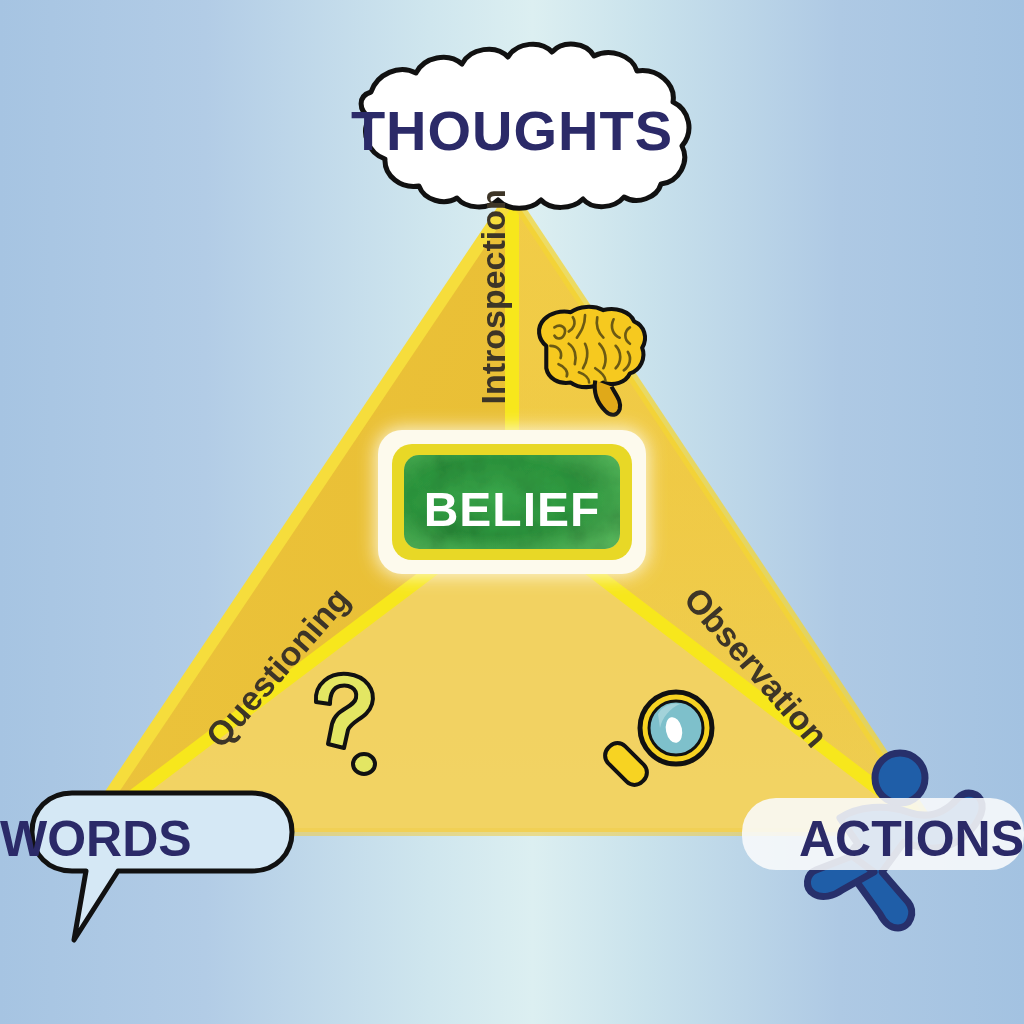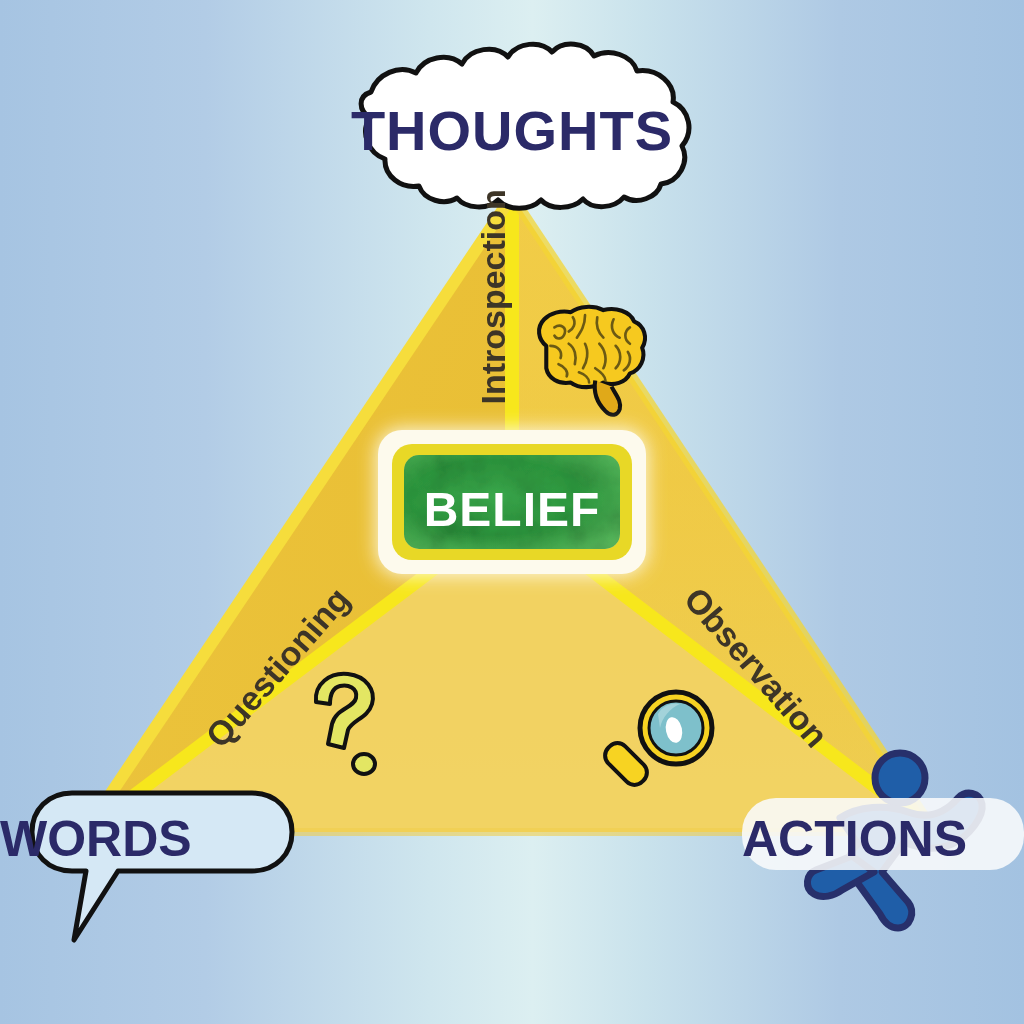--- a/index.html
+++ b/index.html
@@ -30,7 +30,7 @@
     font-size:50px;letter-spacing:0px;color:#2b2a68;
   }
   #actions-text{
-    left:742px;top:810px;width:282px;text-align:left;
+    left:742px;top:810px;width:282px;text-align:right;
     font-size:50px;letter-spacing:0px;color:#2b2a68;
   }
   #belief-text{

